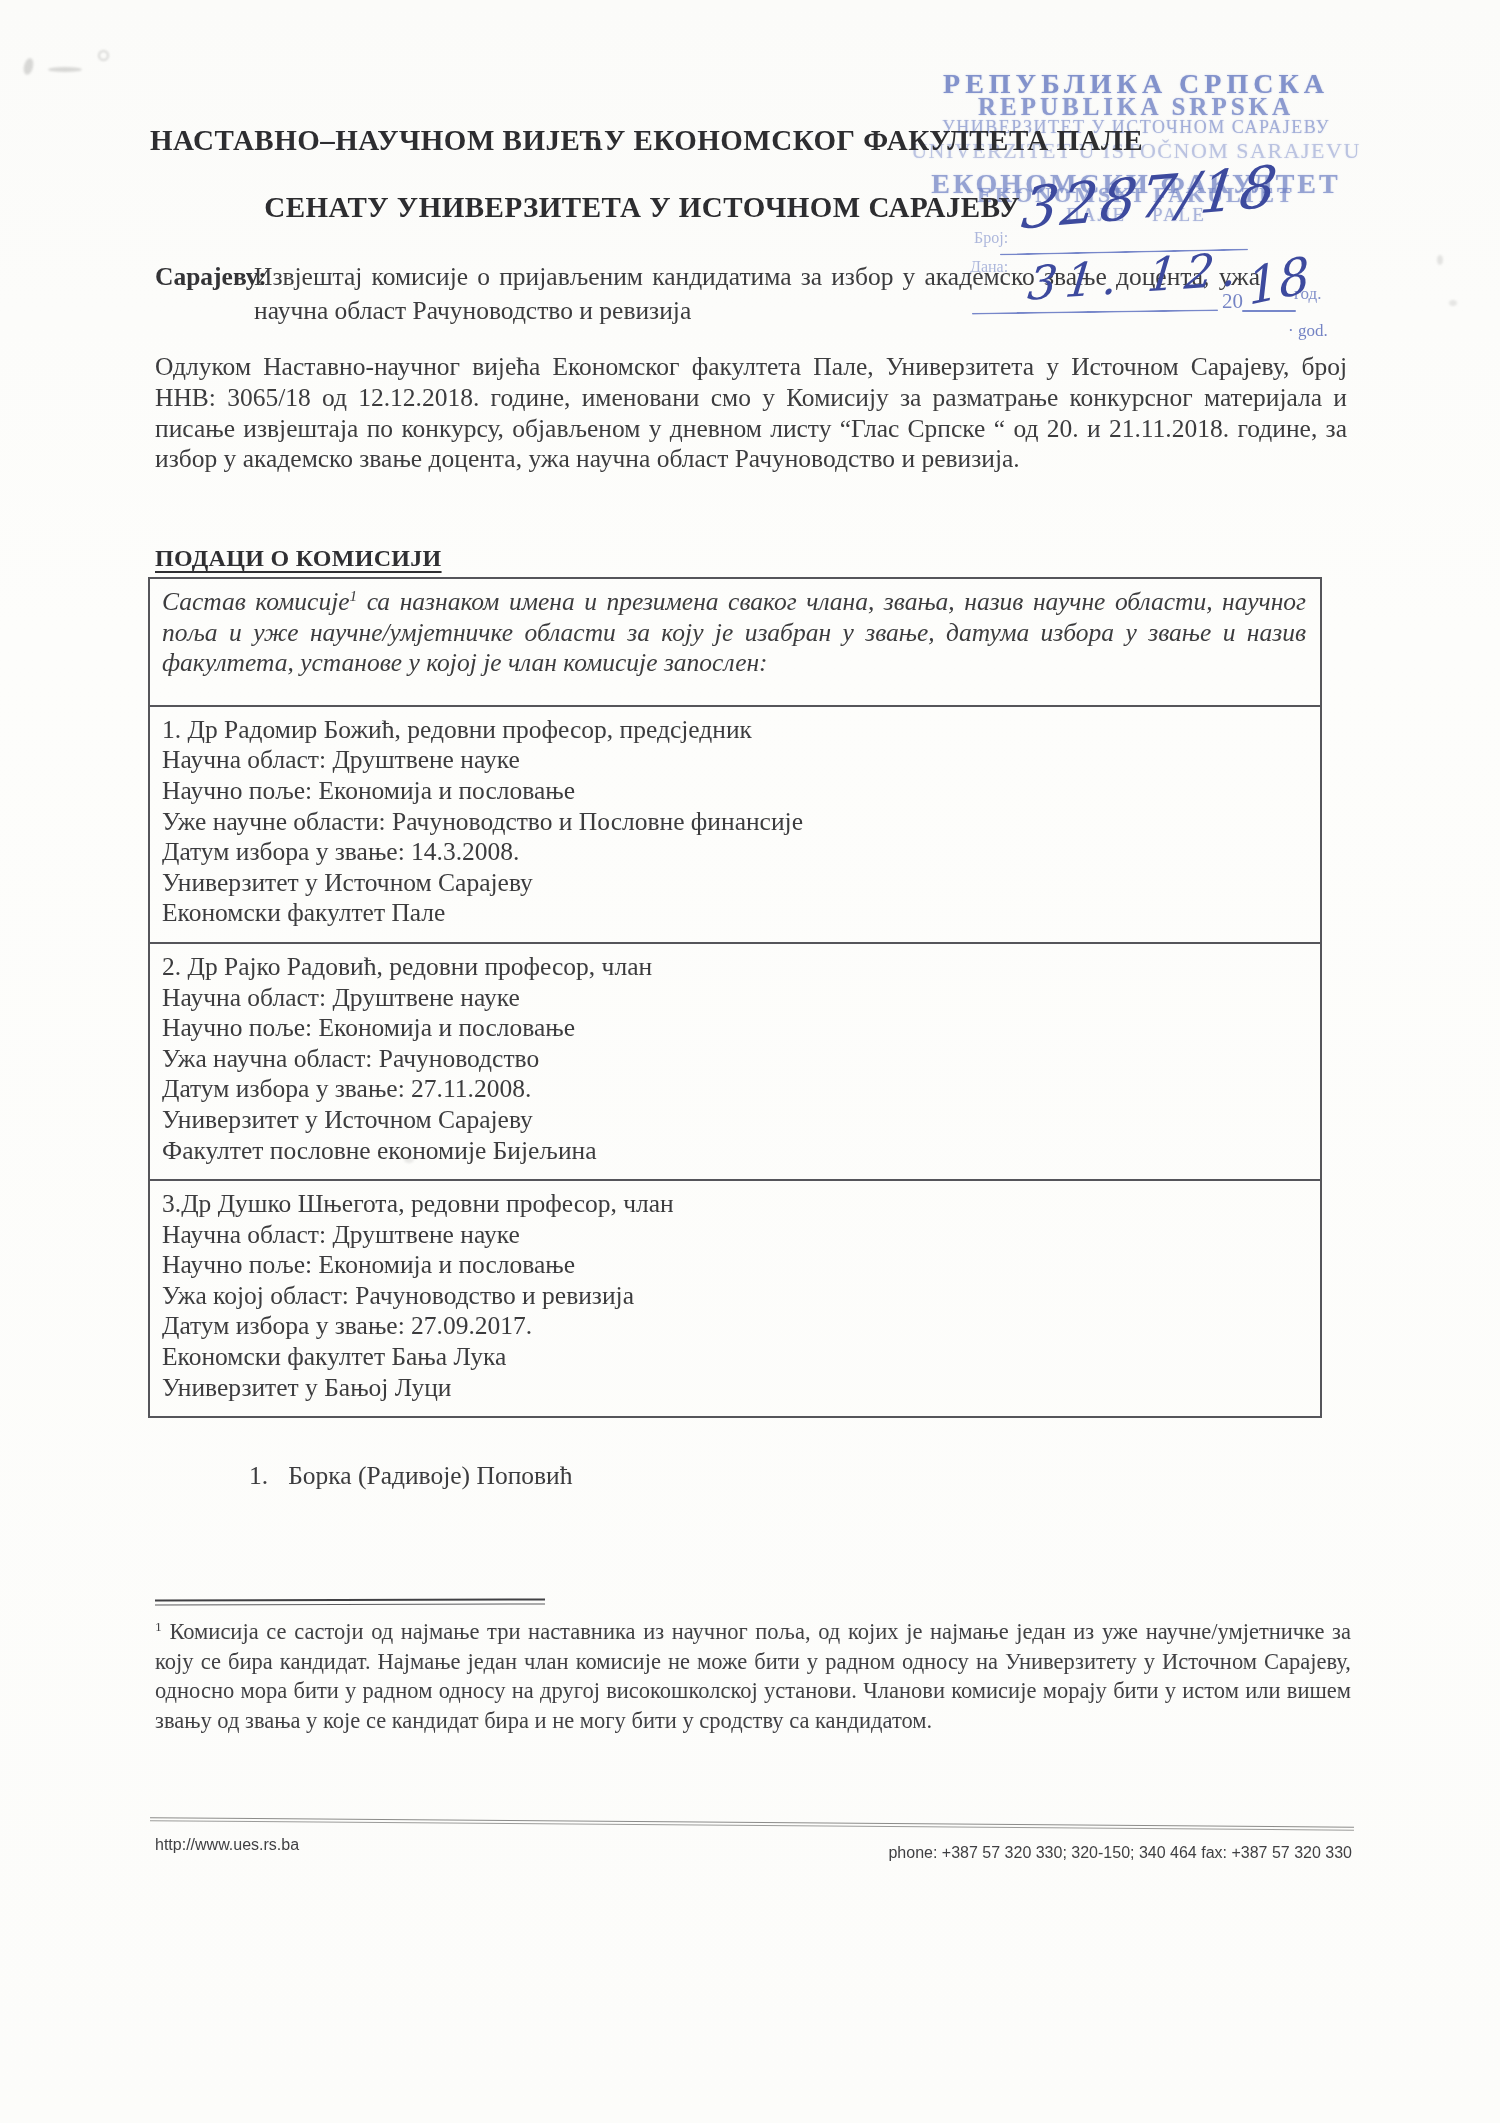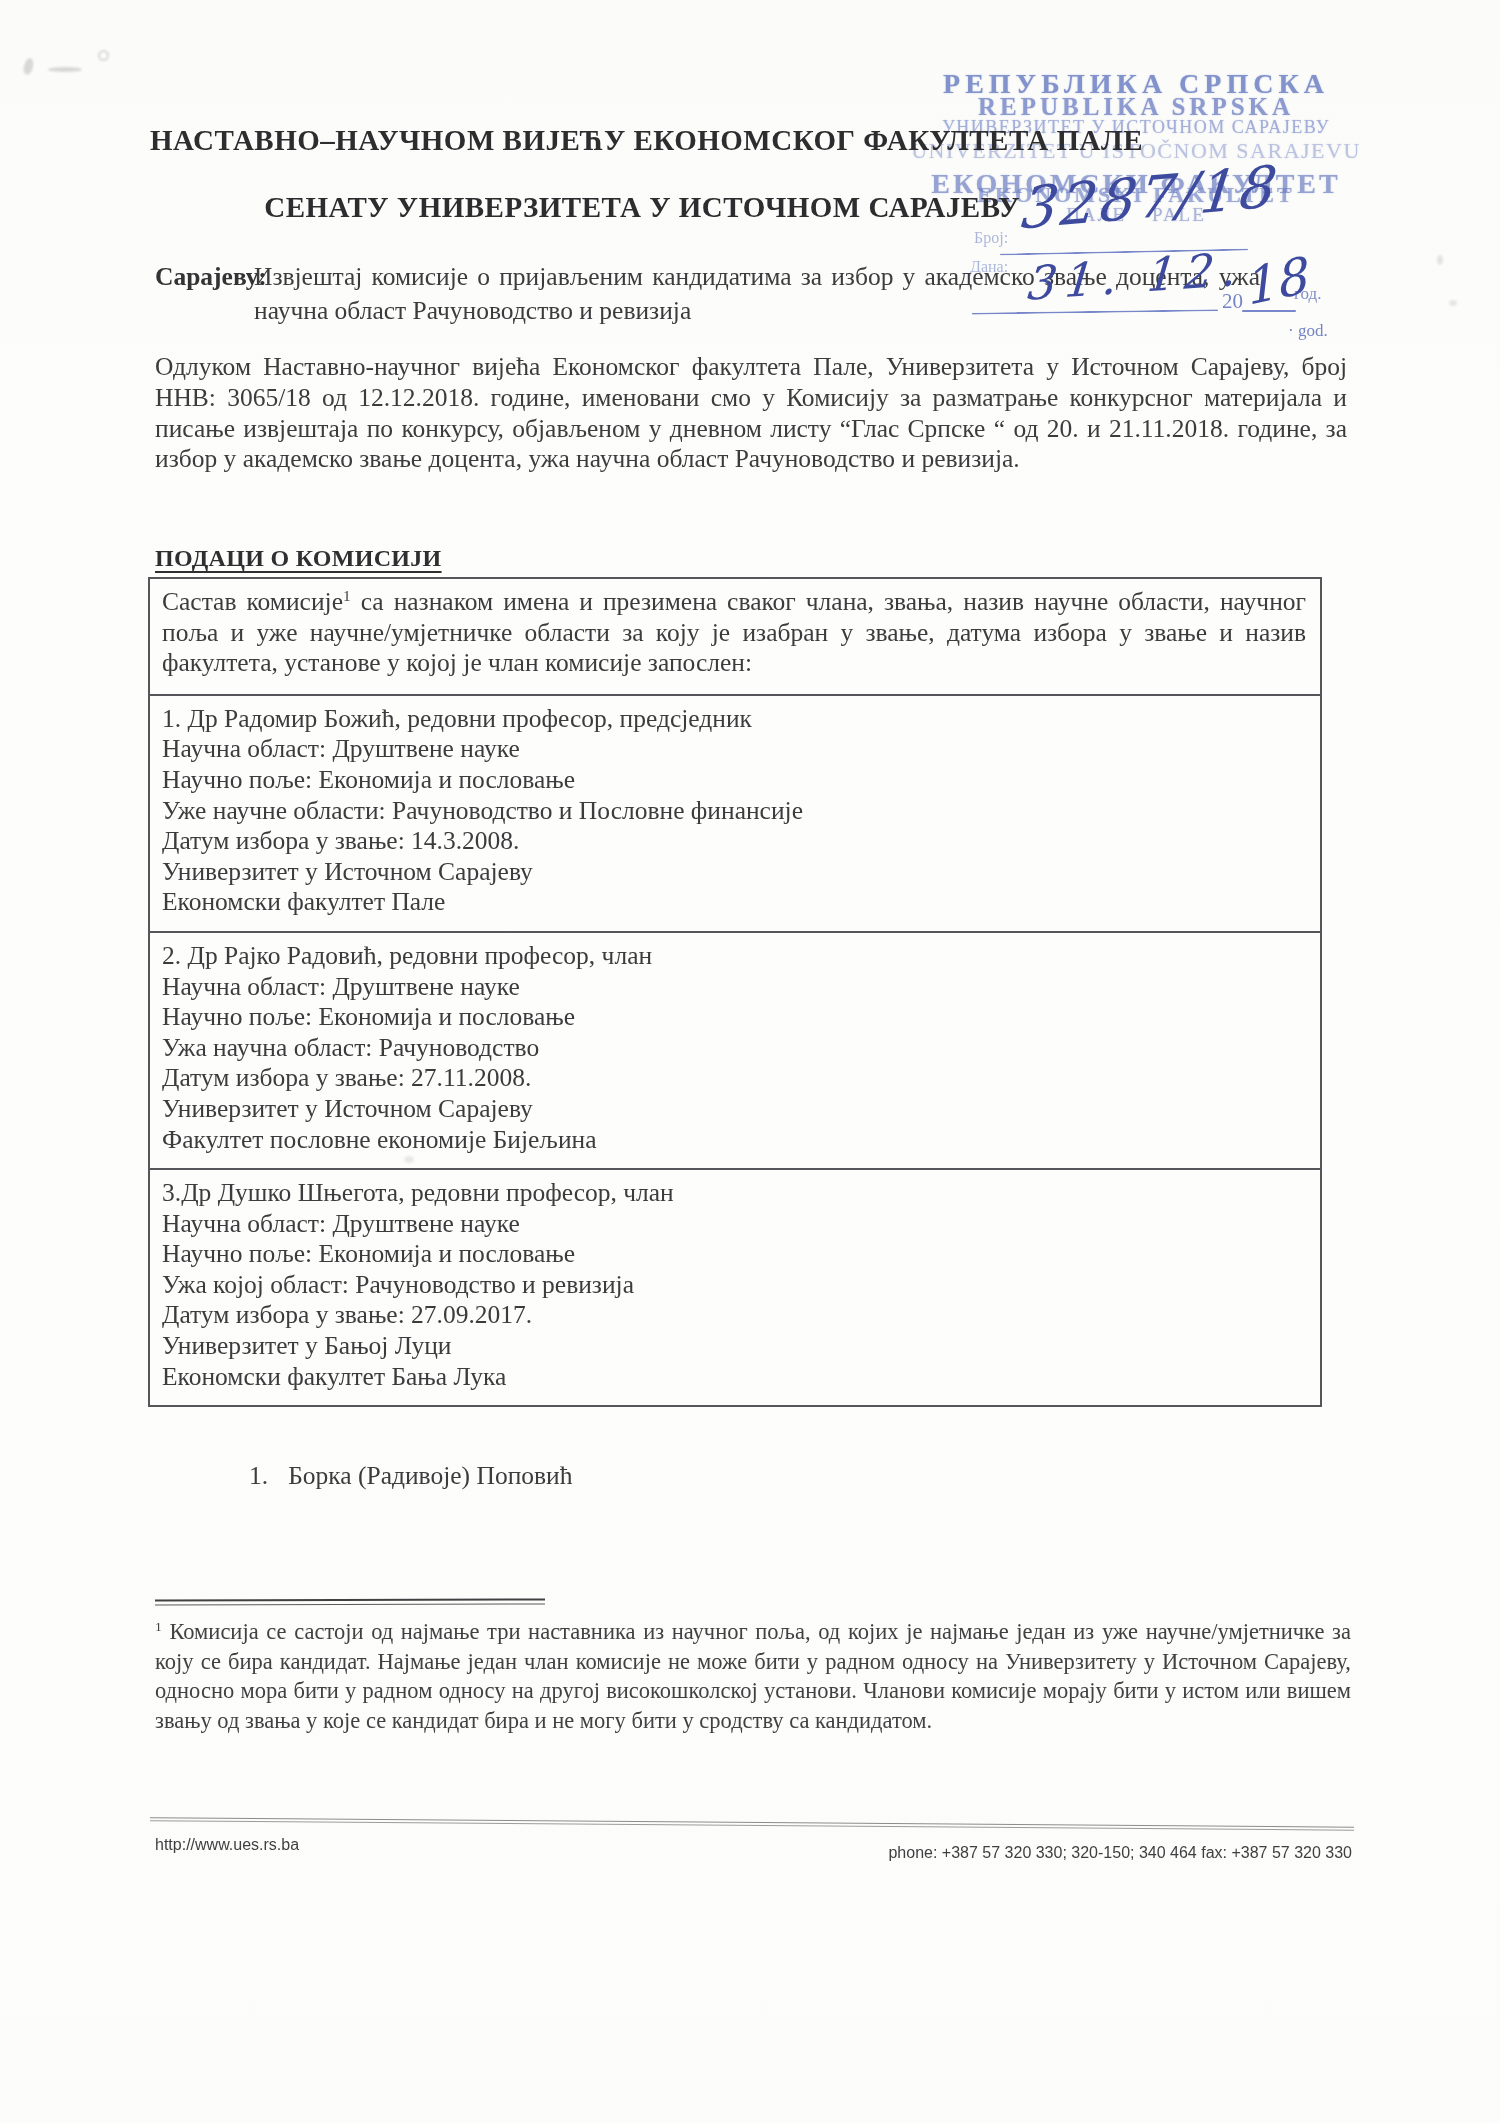--- a/index.html
+++ b/index.html
@@ -77,7 +77,7 @@
   .crow { border-top:2px solid #55555a; padding:8px 14px 13px 12px;
           font-size:25.5px; line-height:30.6px; }
   .crow:first-child { border-top:none; }
-  .intro-row { text-align:justify; padding-bottom:15px; }
+  .intro-row { text-align:justify; padding-bottom:26px;font-style:italic; }
   sup { font-size:60%; vertical-align:super; line-height:0; }
 
   .cand-intro { position:absolute; left:155px; top:1414px; z-index:3; font-size:25.5px; }

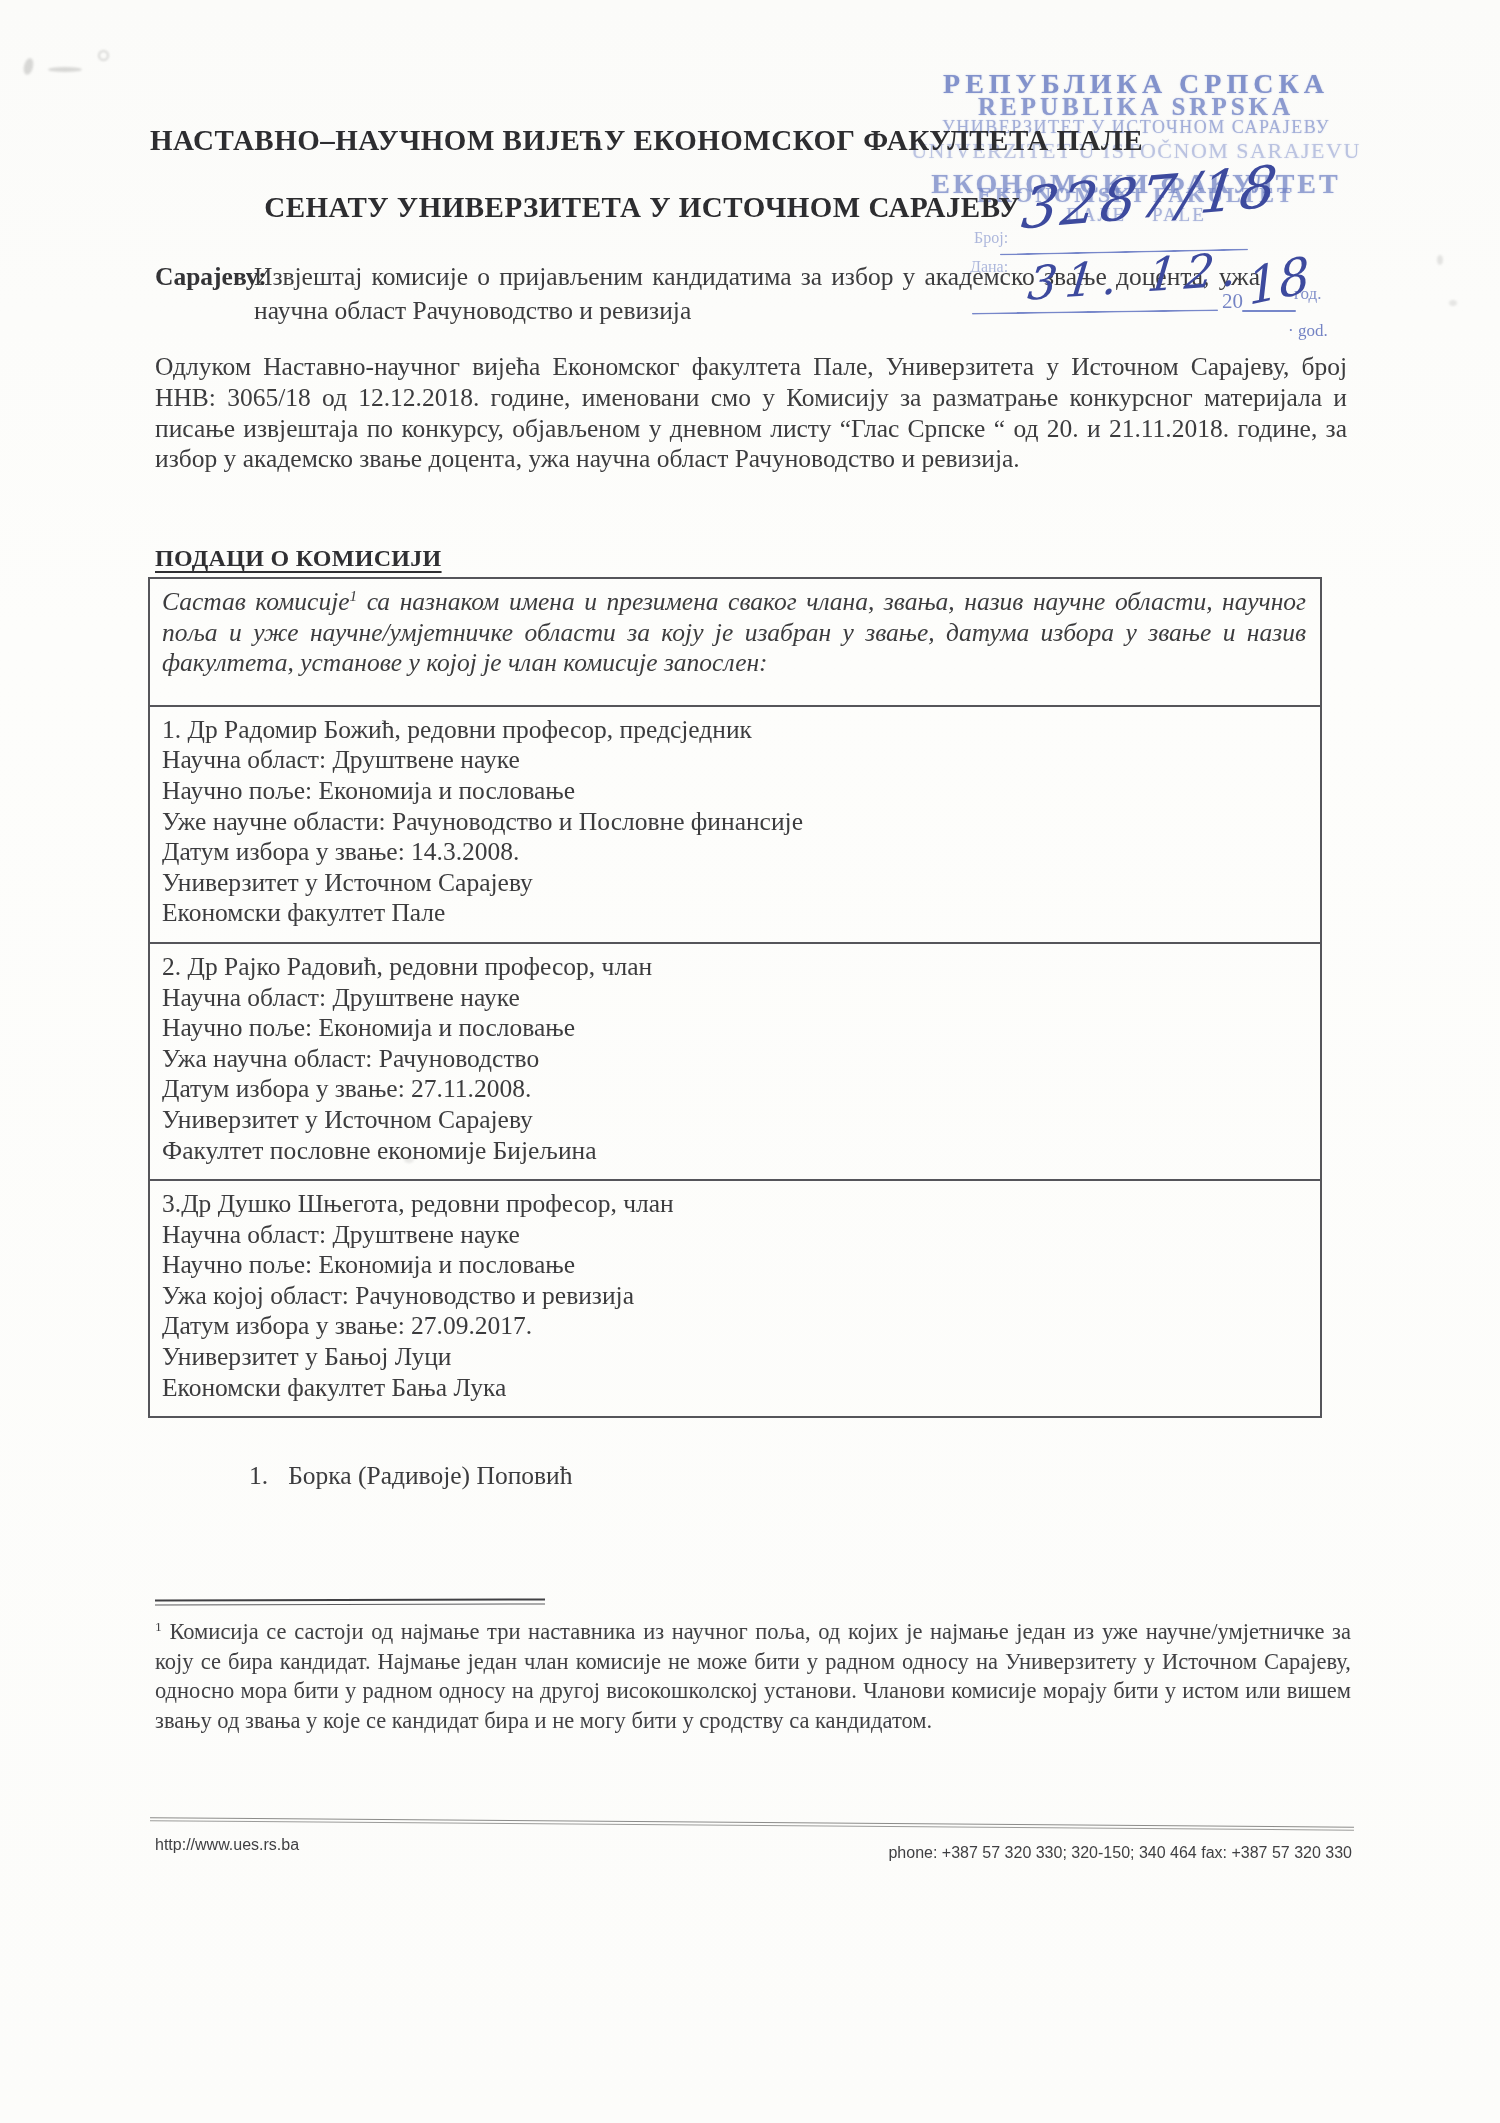--- a/index.html
+++ b/index.html
@@ -170,8 +170,8 @@
       <div>Научно поље: Економија и пословање</div>
       <div>Ужа којој област: Рачуноводство и ревизија</div>
       <div>Датум избора у звање: 27.09.2017.</div>
+      <div>Економски факултет Бања Лука</div>
       <div>Универзитет у Бањој Луци</div>
-      <div>Економски факултет Бања Лука</div>
     </div>
   </div>
 

